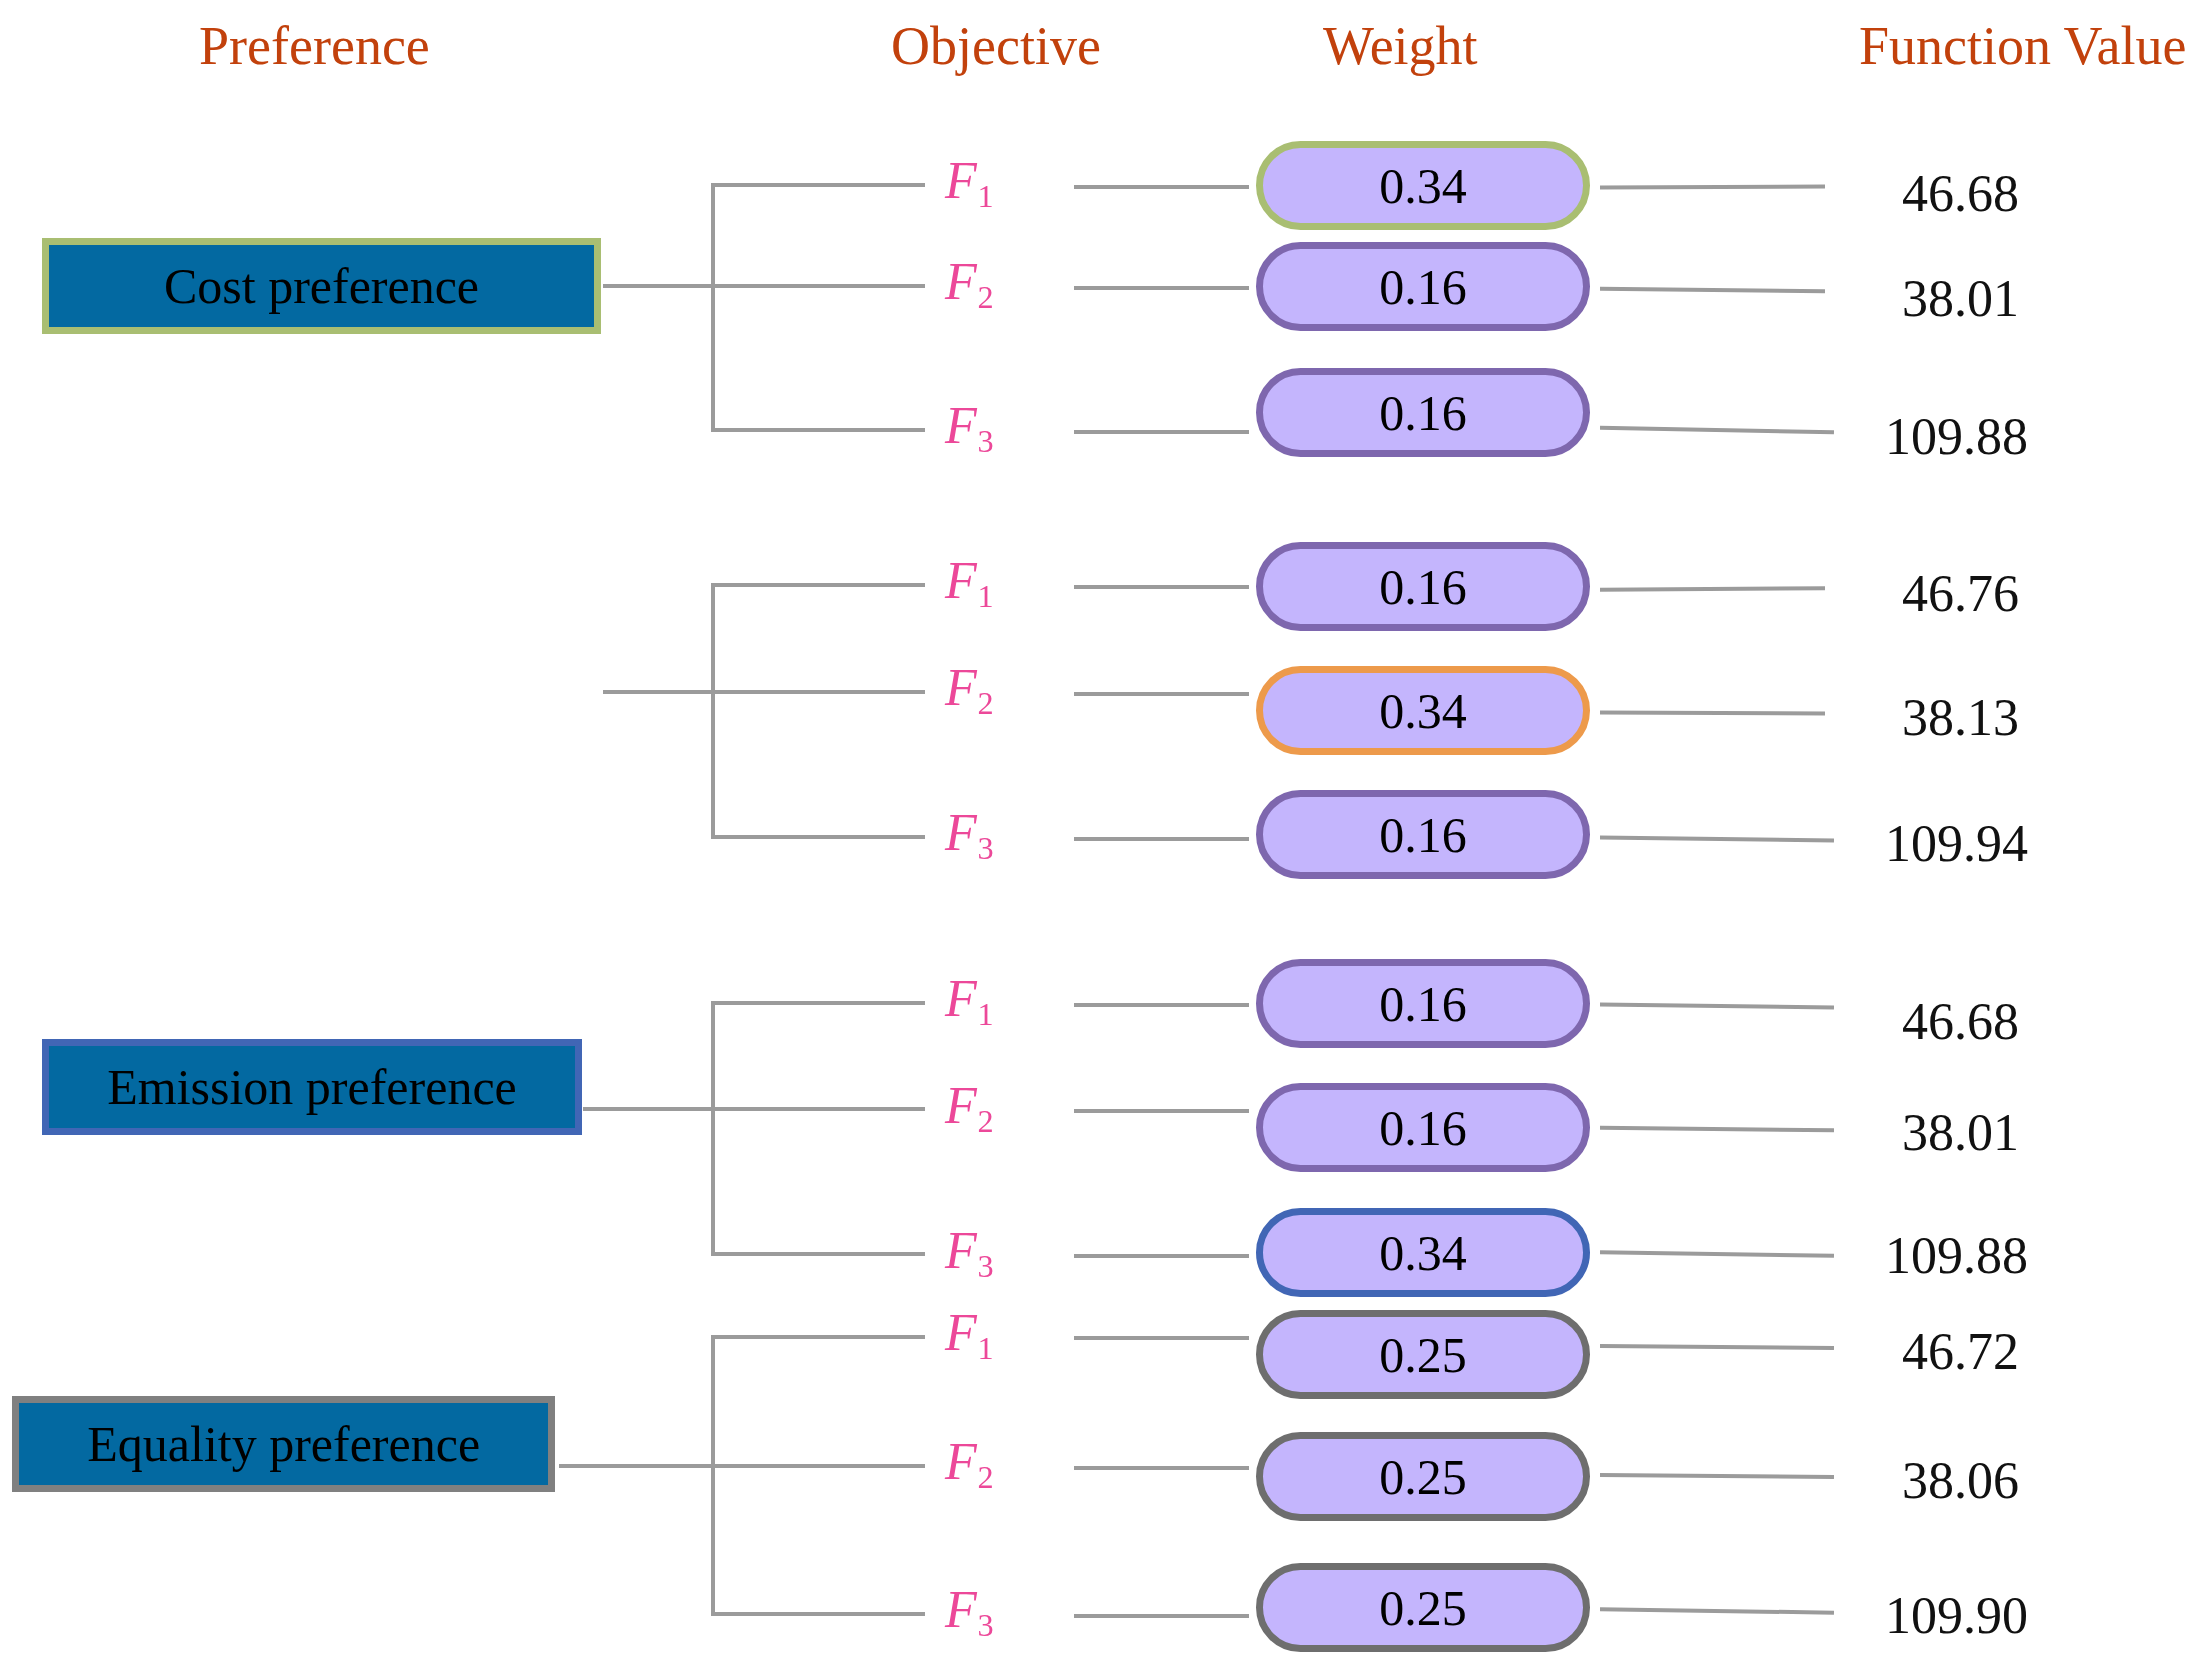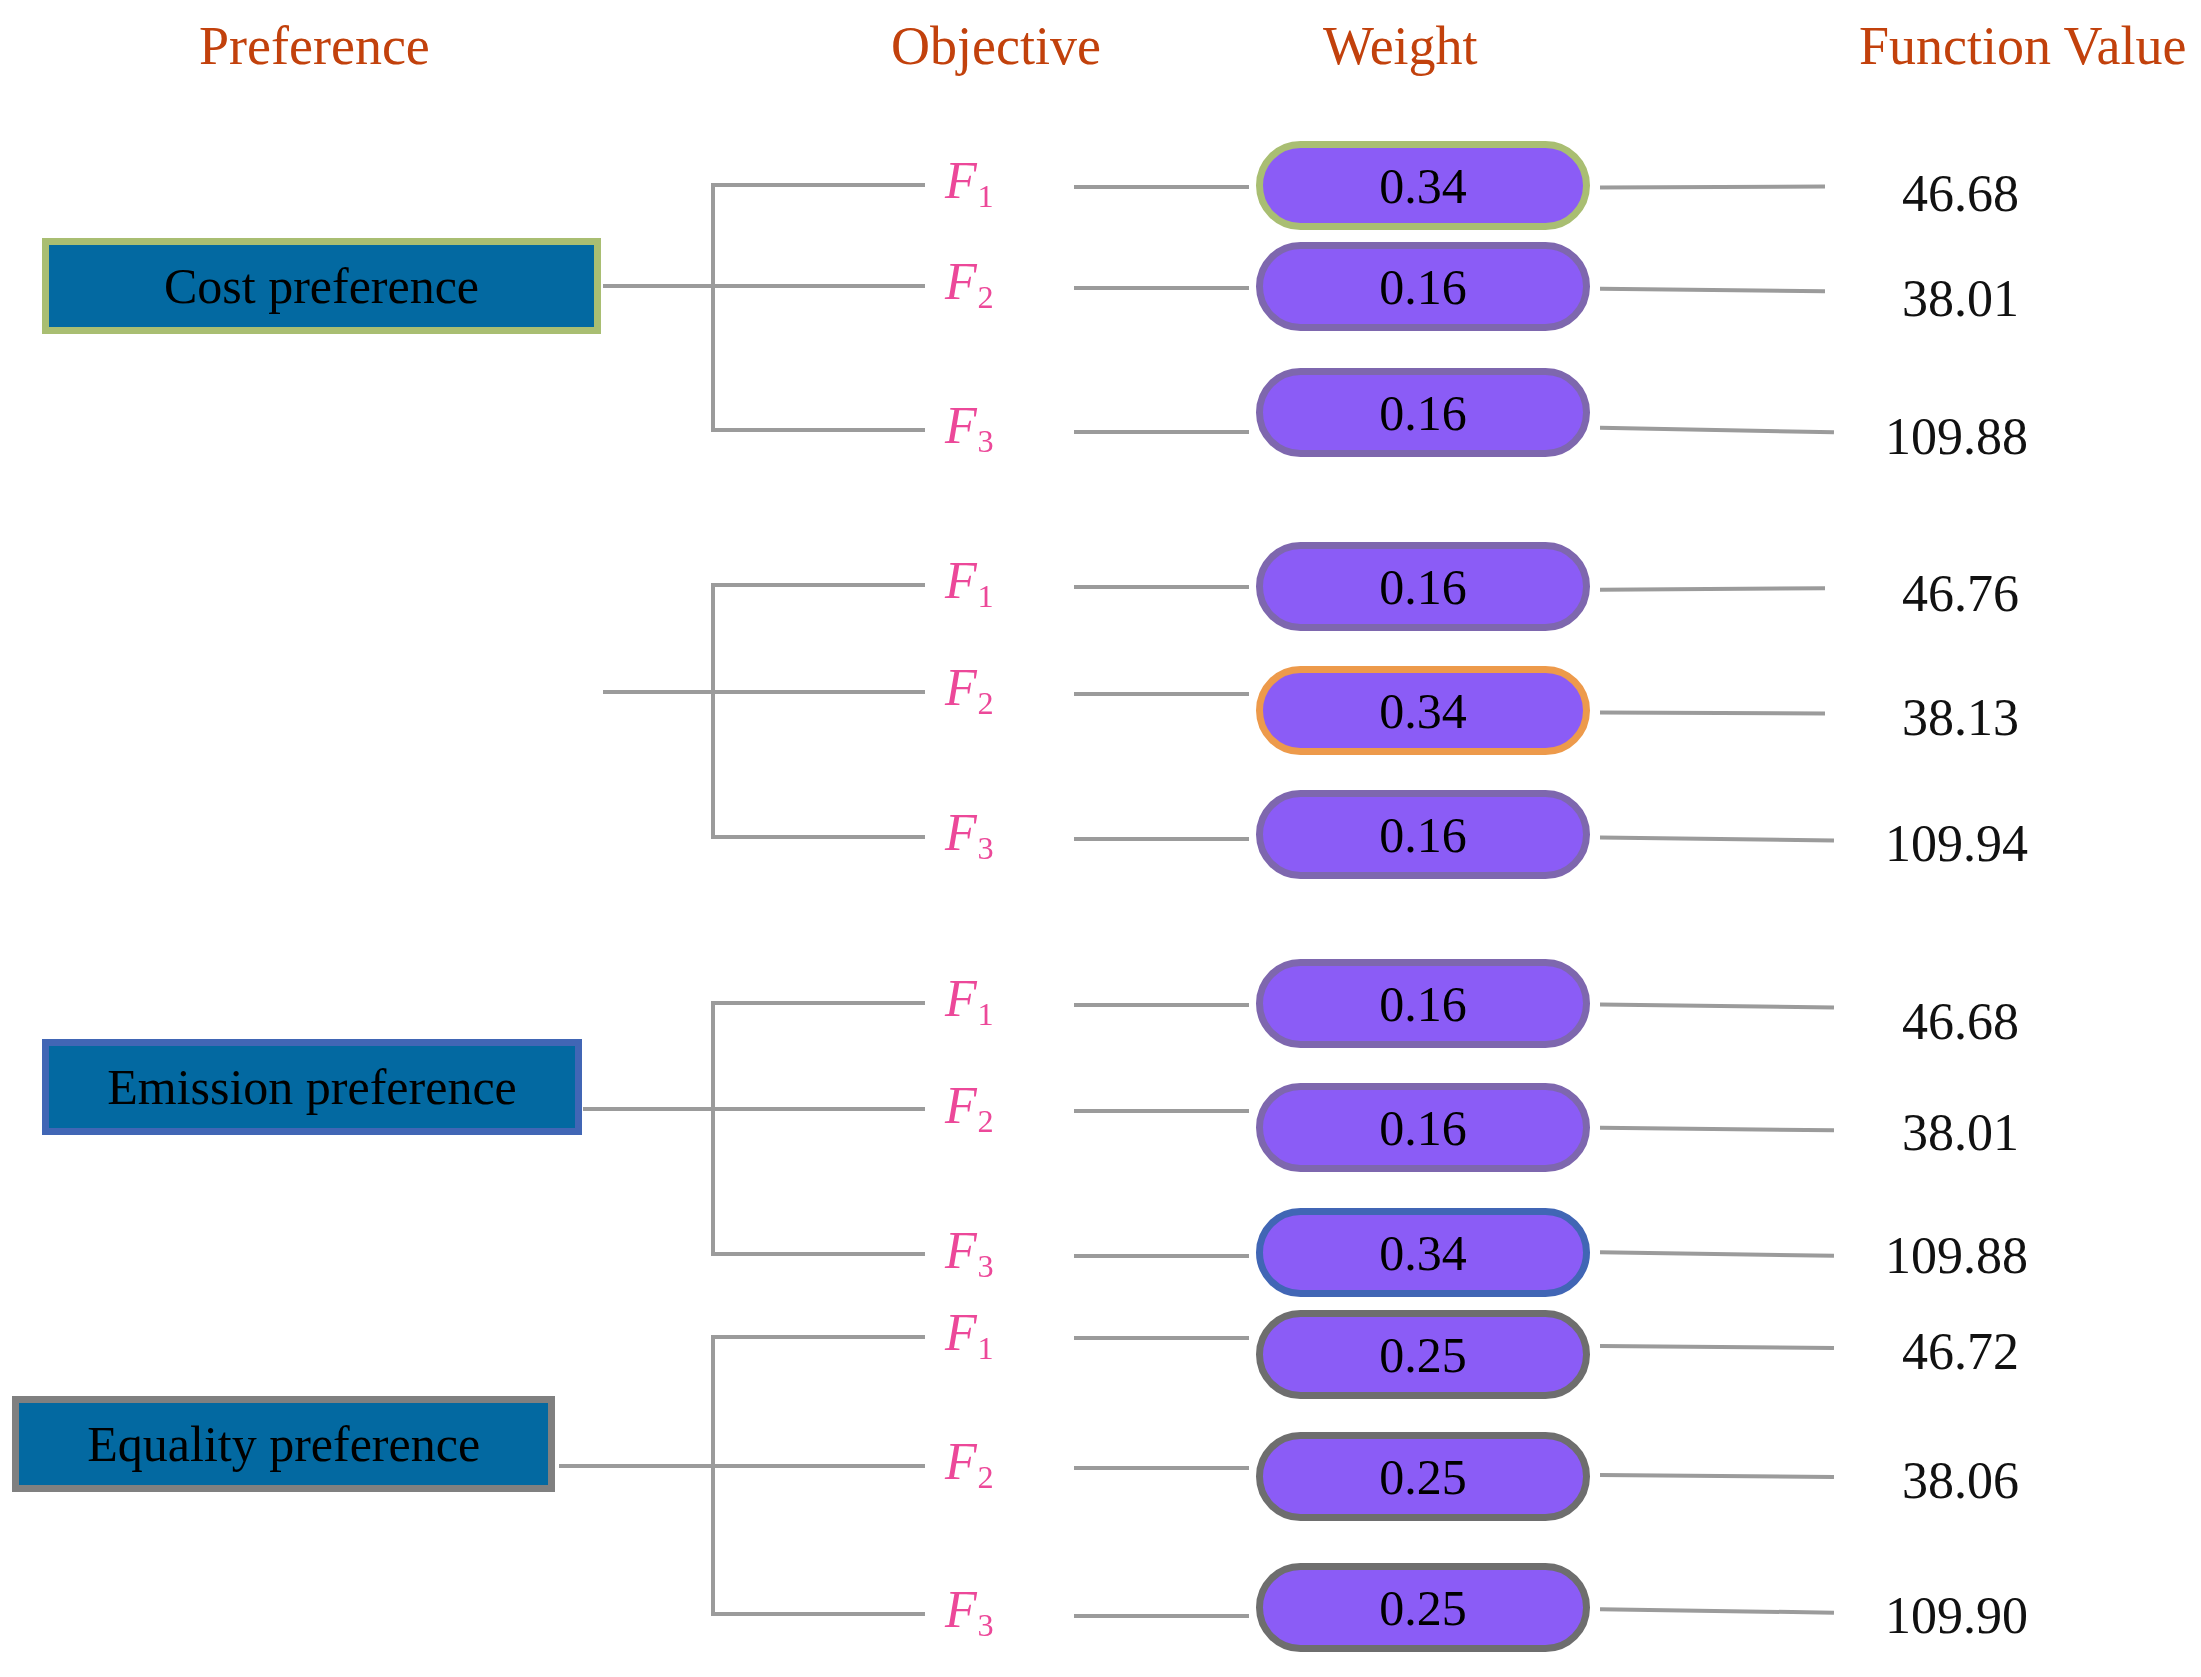--- a/index.html
+++ b/index.html
@@ -97,7 +97,7 @@
     box-sizing: border-box;
     border: 7.9px solid #7E67AE;
     border-radius: 47px;
-    background: #8b5cf6;
+    background: #c4b5fd;
     display: flex;
     align-items: center;
     justify-content: center;

